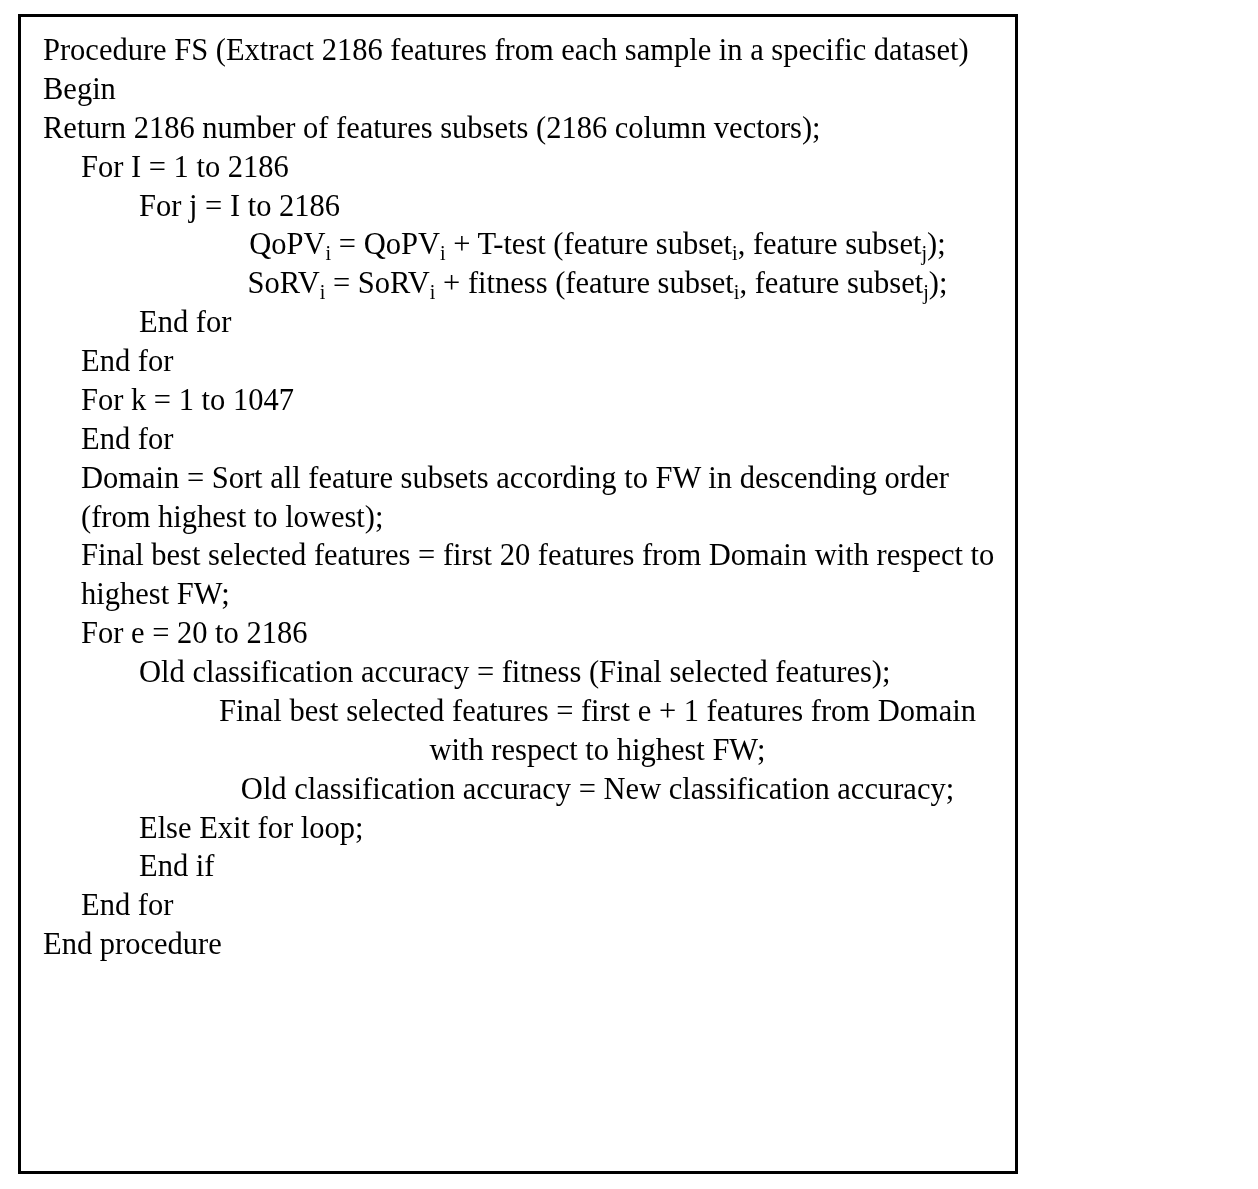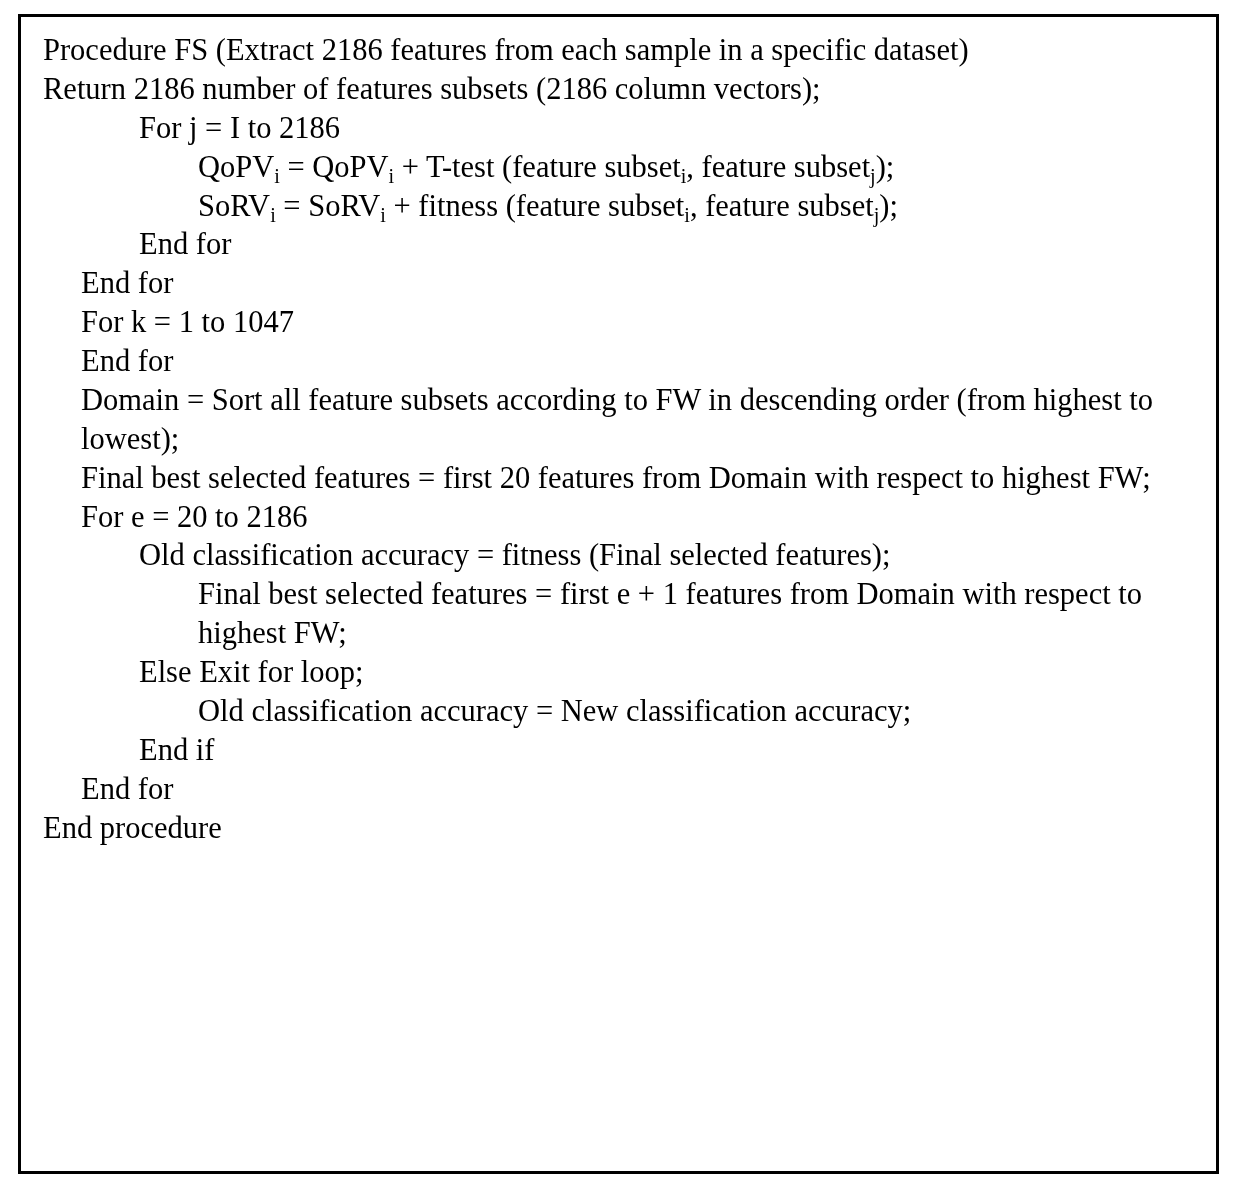--- a/index.html
+++ b/index.html
@@ -17,7 +17,7 @@
     box-sizing: border-box;
     margin: 14px 16px 14px 18px;
     border: 3px solid #000000;
-    width: 1201px;
+    width: 1000px;
     height: 1160px;
     padding: 14px 18px 10px 22px;
     overflow: hidden;

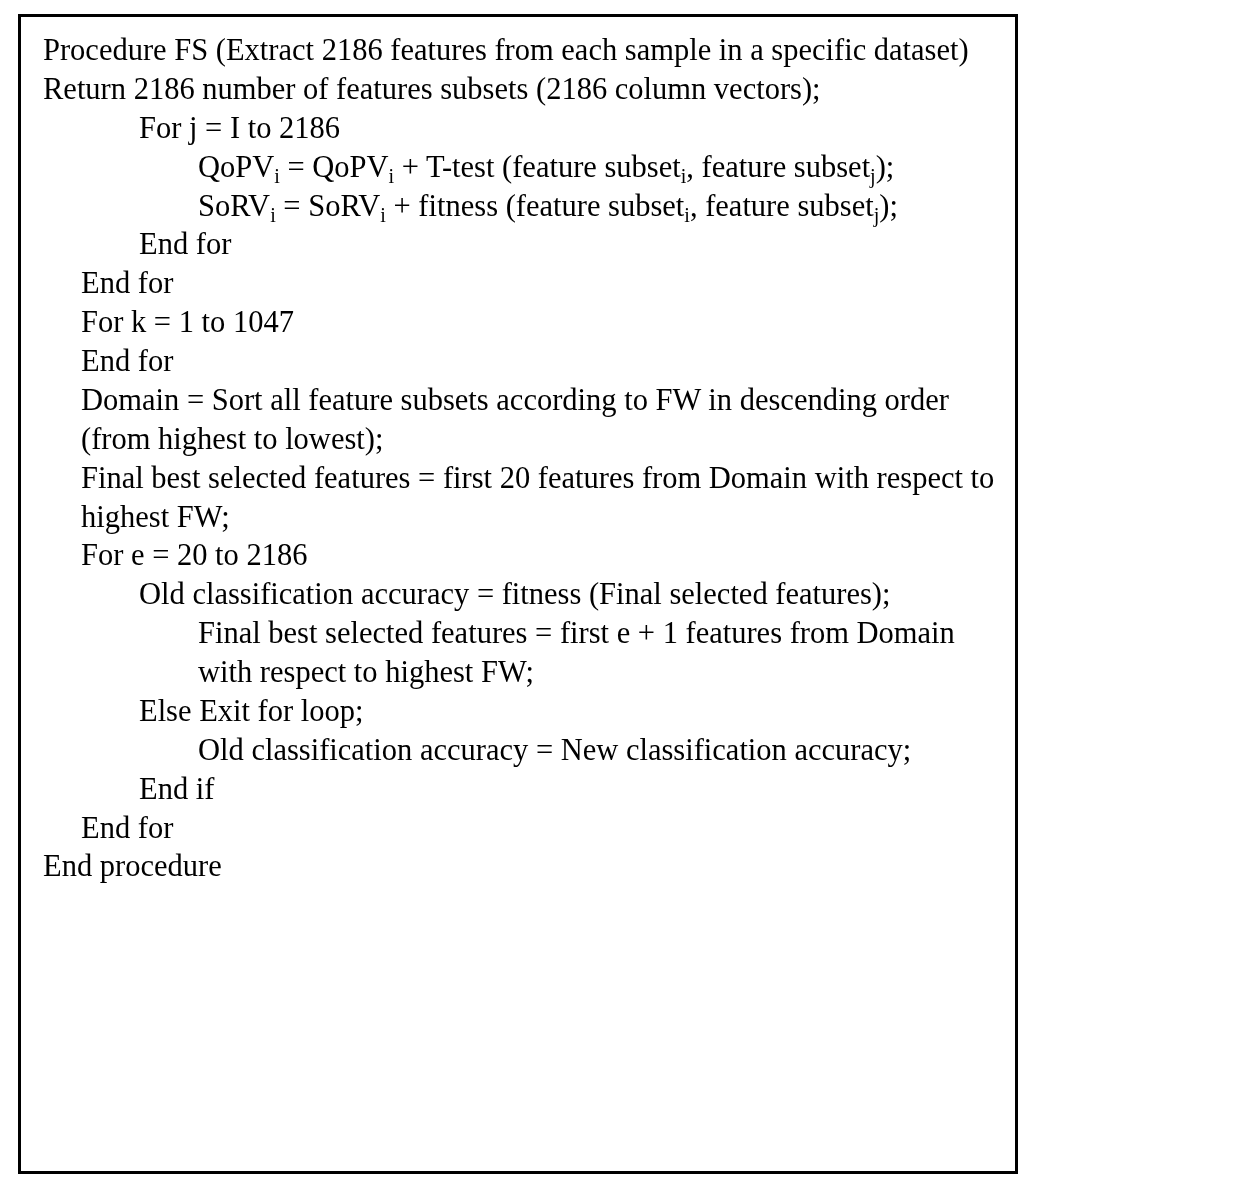--- a/index.html
+++ b/index.html
@@ -49,6 +49,7 @@
 <div class="algorithm-box">
   <div class="pseudocode" id="pseudocode-body">
       <div class="line ind0">Procedure FS (Extract 2186 features from each sample in a specific dataset)</div>
+      <div class="line ind0">Begin</div>
       <div class="line ind0">Return 2186 number of features subsets (2186 column vectors);</div>
       <div class="line ind2">For j = I to 2186</div>
       <div class="line ind3">QoPV<sub>i</sub> = QoPV<sub>i</sub> + T-test (feature subset<sub>i</sub>, feature subset<sub>j</sub>);</div>

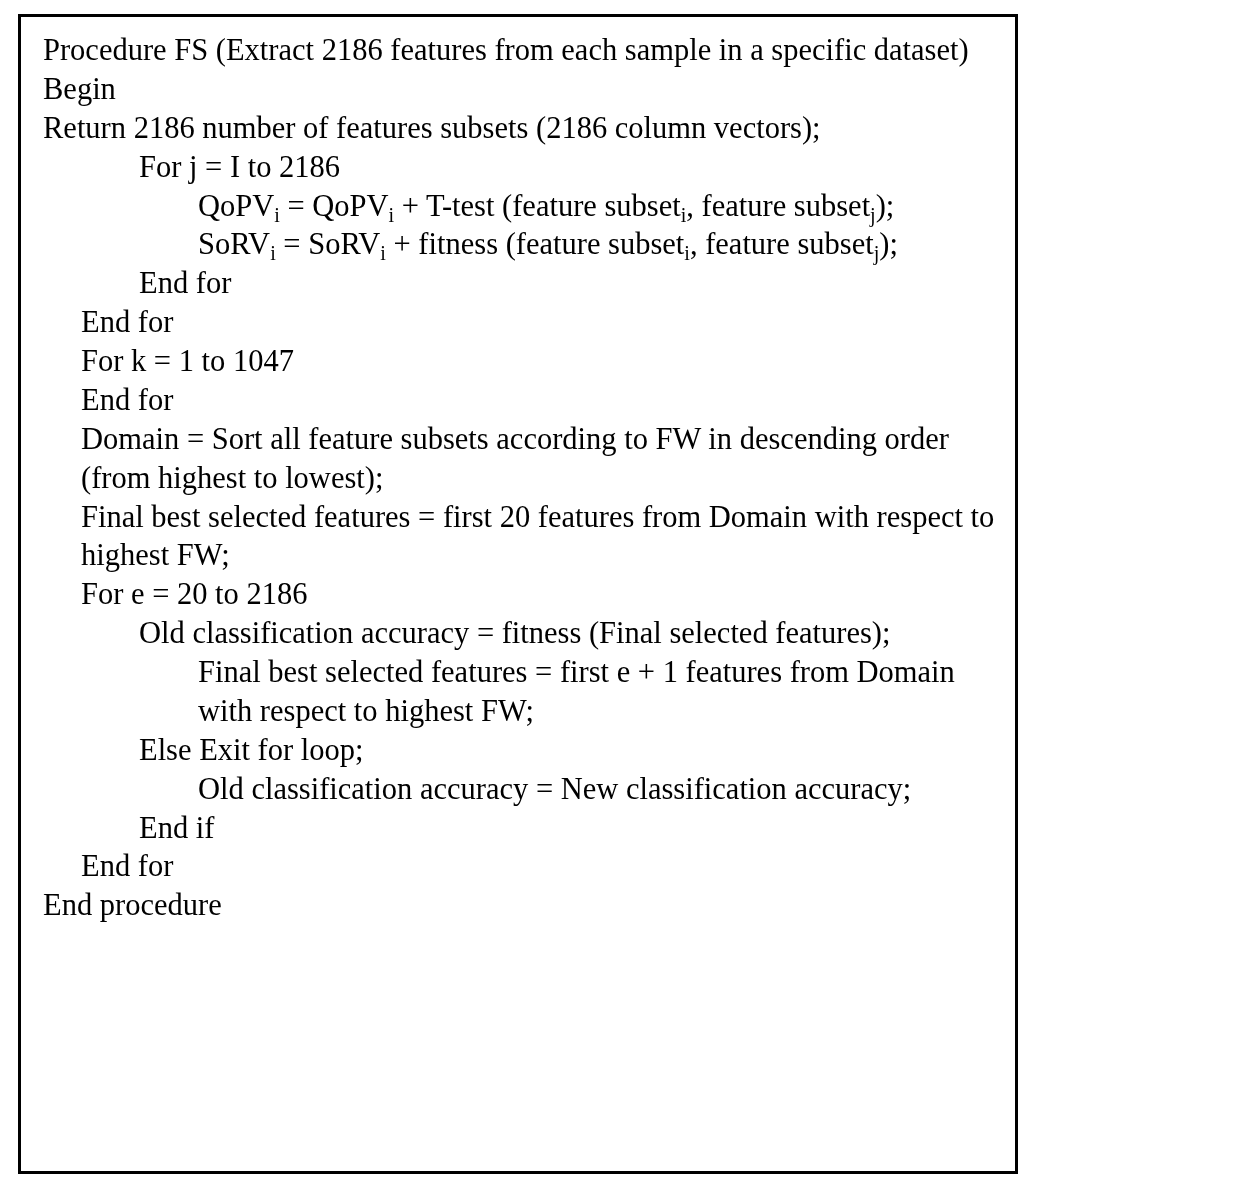--- a/index.html
+++ b/index.html
@@ -51,6 +51,7 @@
       <div class="line ind0">Procedure FS (Extract 2186 features from each sample in a specific dataset)</div>
       <div class="line ind0">Begin</div>
       <div class="line ind0">Return 2186 number of features subsets (2186 column vectors);</div>
+      <div class="line ind1">For I = 1 to 2186</div>
       <div class="line ind2">For j = I to 2186</div>
       <div class="line ind3">QoPV<sub>i</sub> = QoPV<sub>i</sub> + T-test (feature subset<sub>i</sub>, feature subset<sub>j</sub>);</div>
       <div class="line ind3">SoRV<sub>i</sub> = SoRV<sub>i</sub> + fitness (feature subset<sub>i</sub>, feature subset<sub>j</sub>);</div>

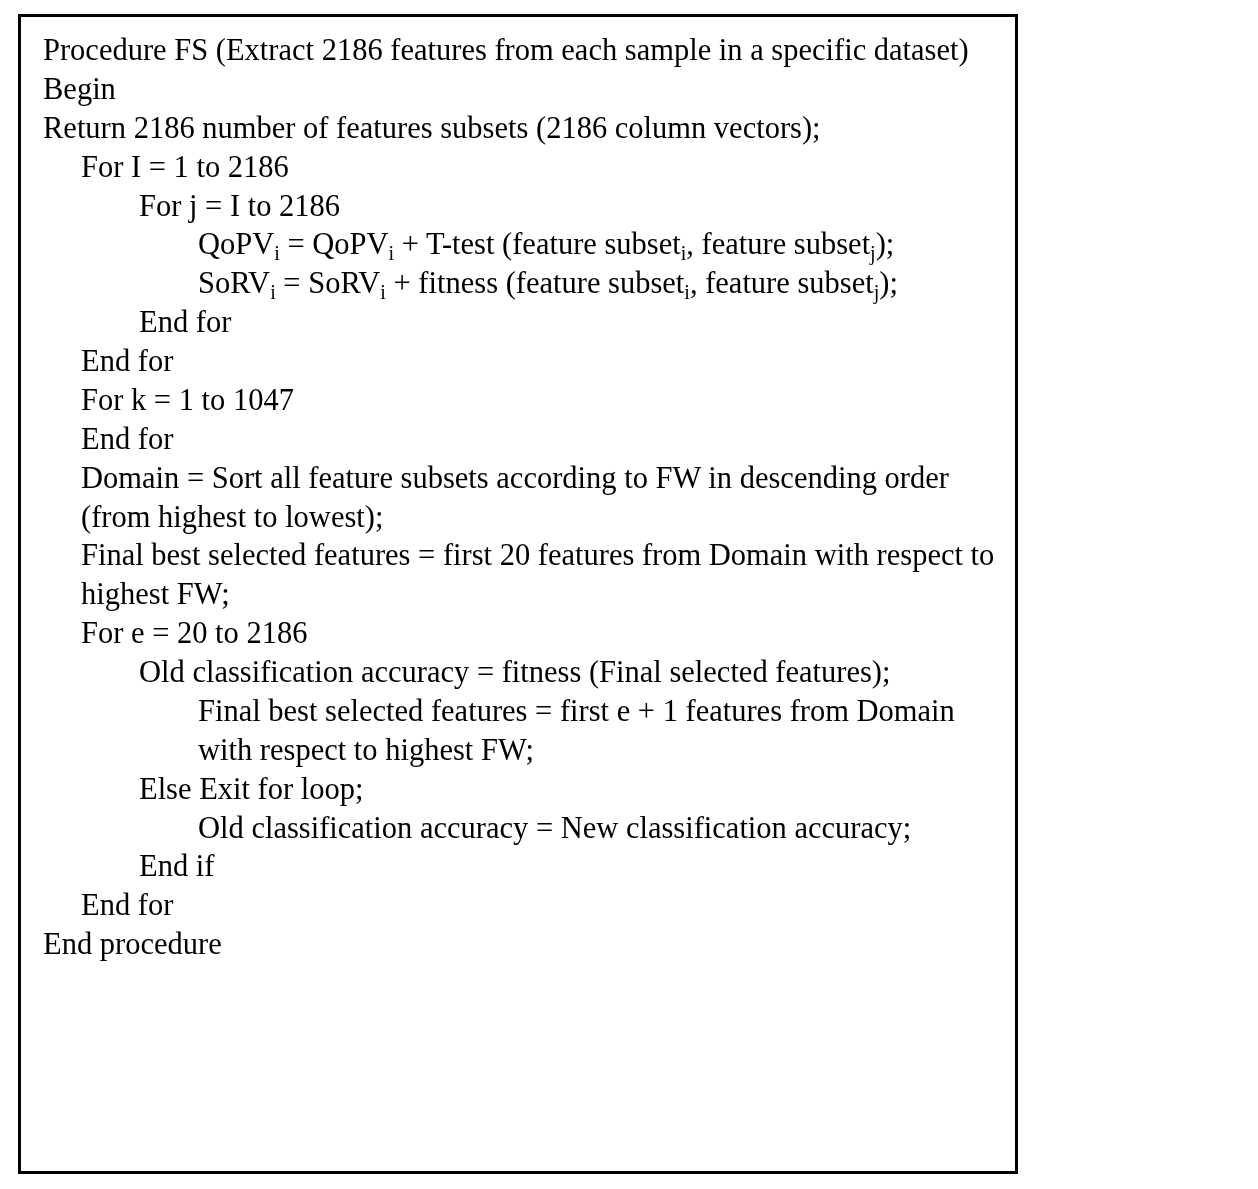--- a/index.html
+++ b/index.html
@@ -36,7 +36,7 @@
   .ind0 { padding-left: 0px; }
   .ind1 { padding-left: 38px; }
   .ind2 { padding-left: 96px; }
-  .ind3 { padding-left: 155px; }
+  .ind3 { padding-left: 155px; text-align: center; }
   sub {
     font-size: 0.66em;
     vertical-align: -0.28em;

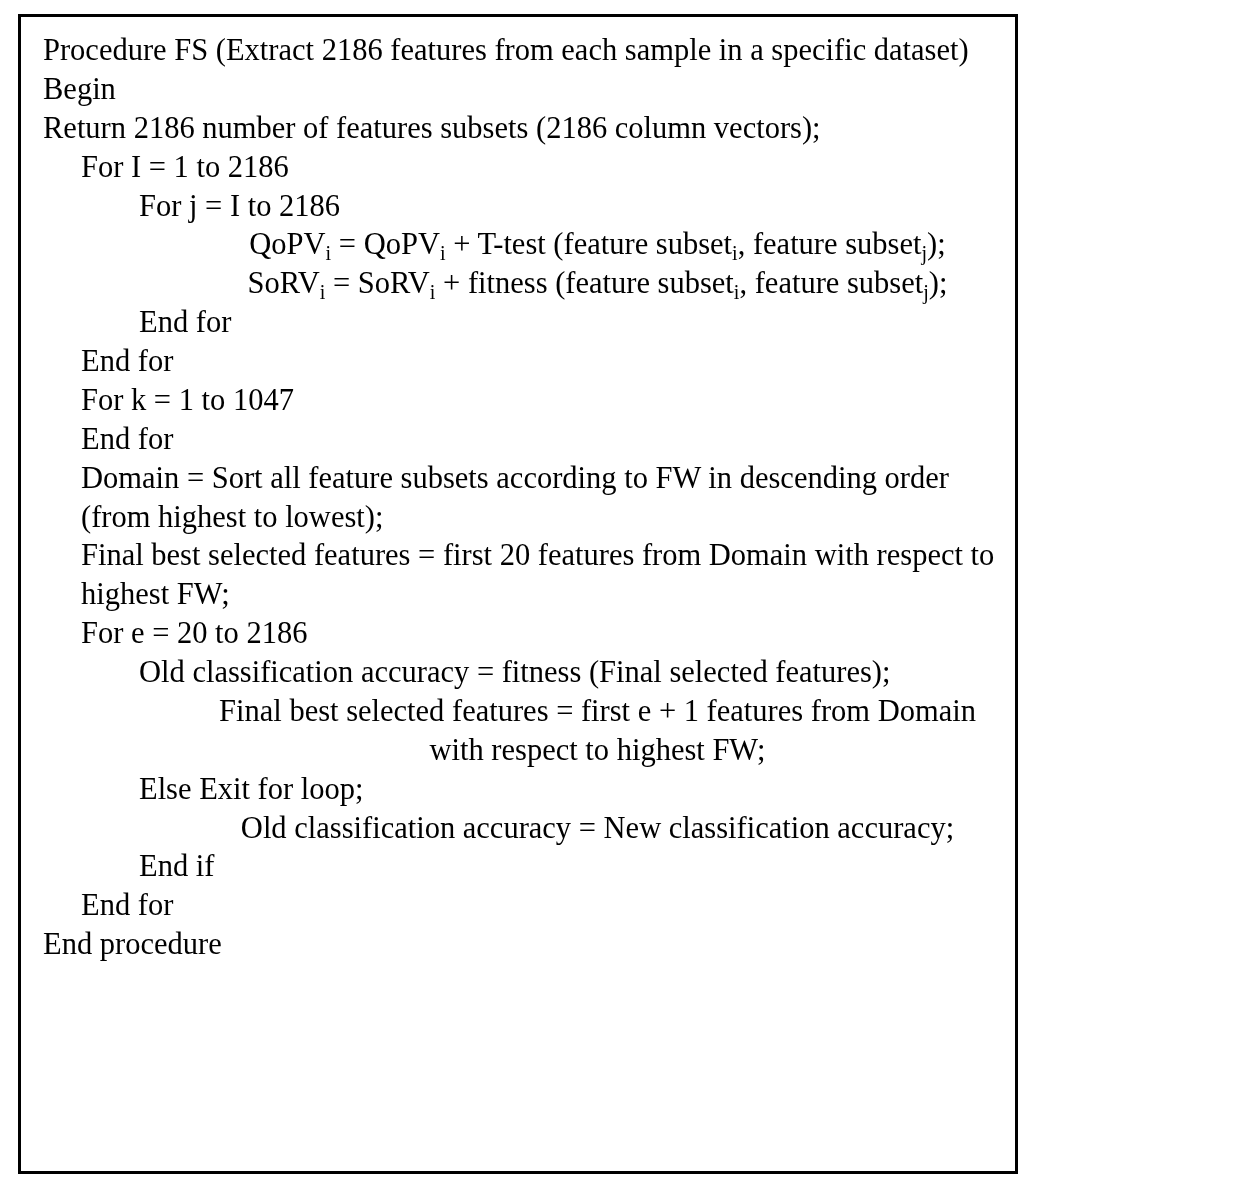--- a/index.html
+++ b/index.html
@@ -64,8 +64,8 @@
       <div class="line ind1">For e = 20 to 2186</div>
       <div class="line ind2">Old classification accuracy = fitness (Final selected features);</div>
       <div class="line ind3">Final best selected features = first e + 1 features from Domain with respect to highest FW;</div>
+      <div class="line ind3">Old classification accuracy = New classification accuracy;</div>
       <div class="line ind2">Else Exit for loop;</div>
-      <div class="line ind3">Old classification accuracy = New classification accuracy;</div>
       <div class="line ind2">End if</div>
       <div class="line ind1">End for</div>
       <div class="line ind0">End procedure</div>

